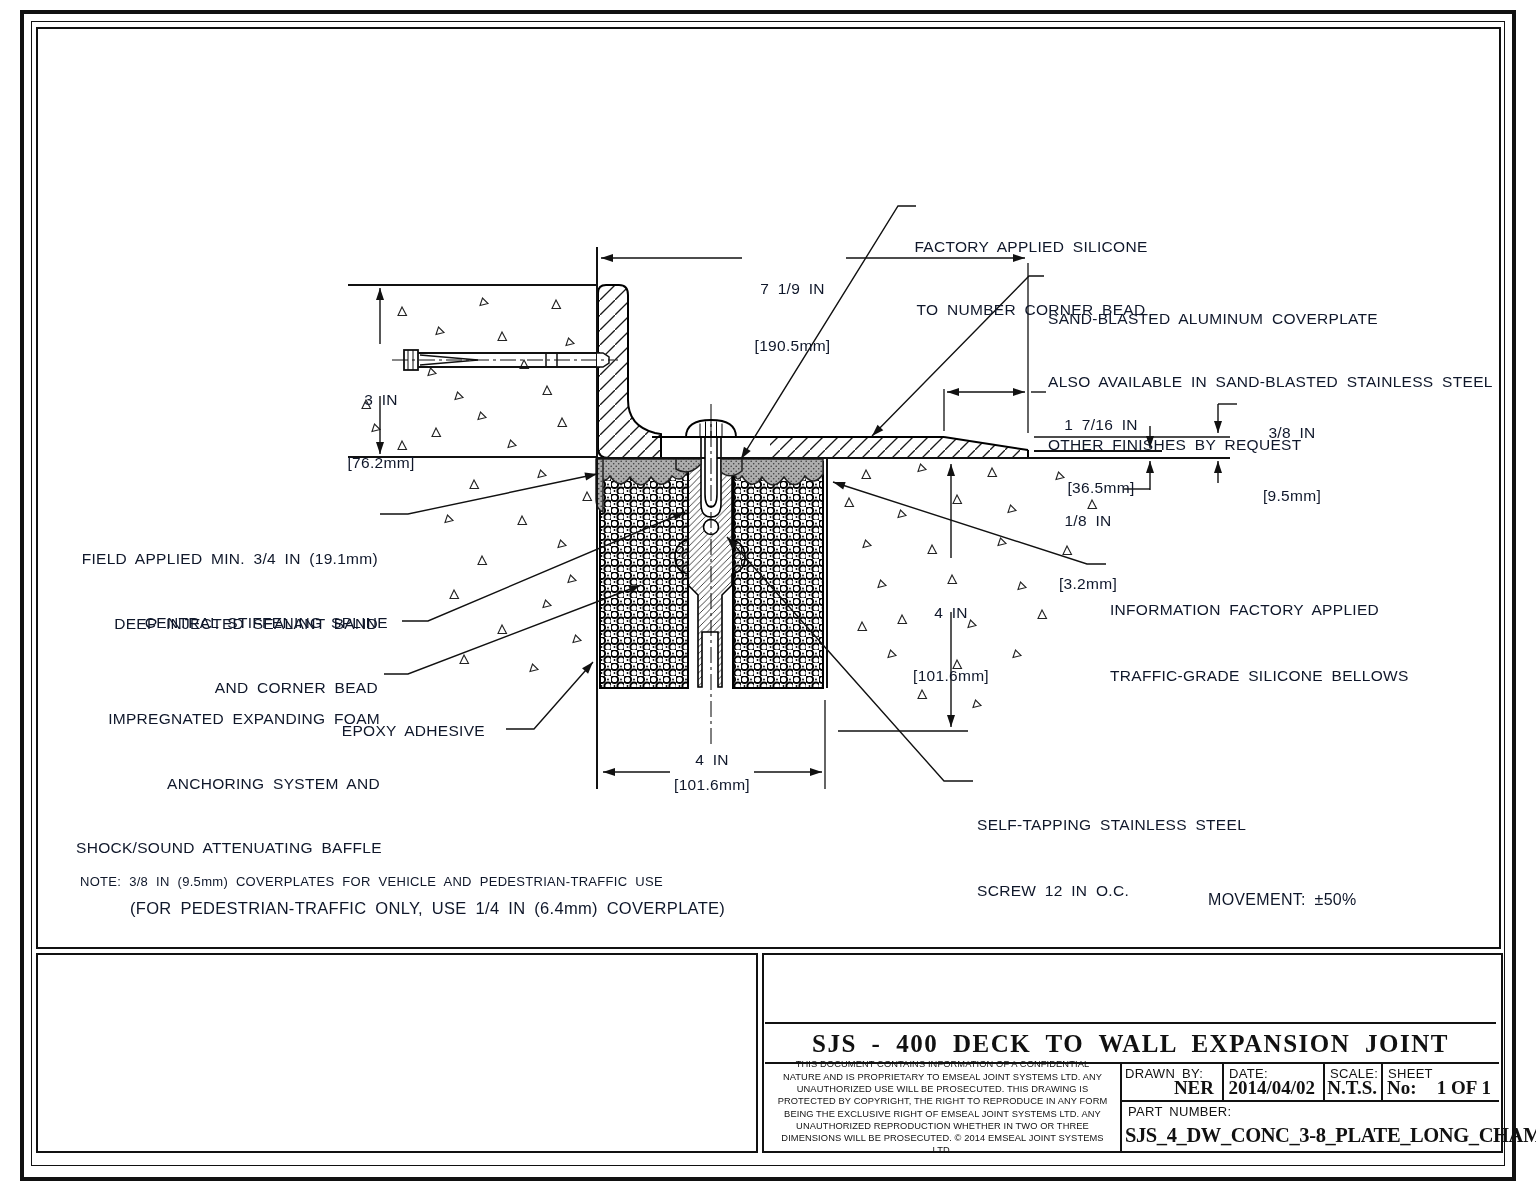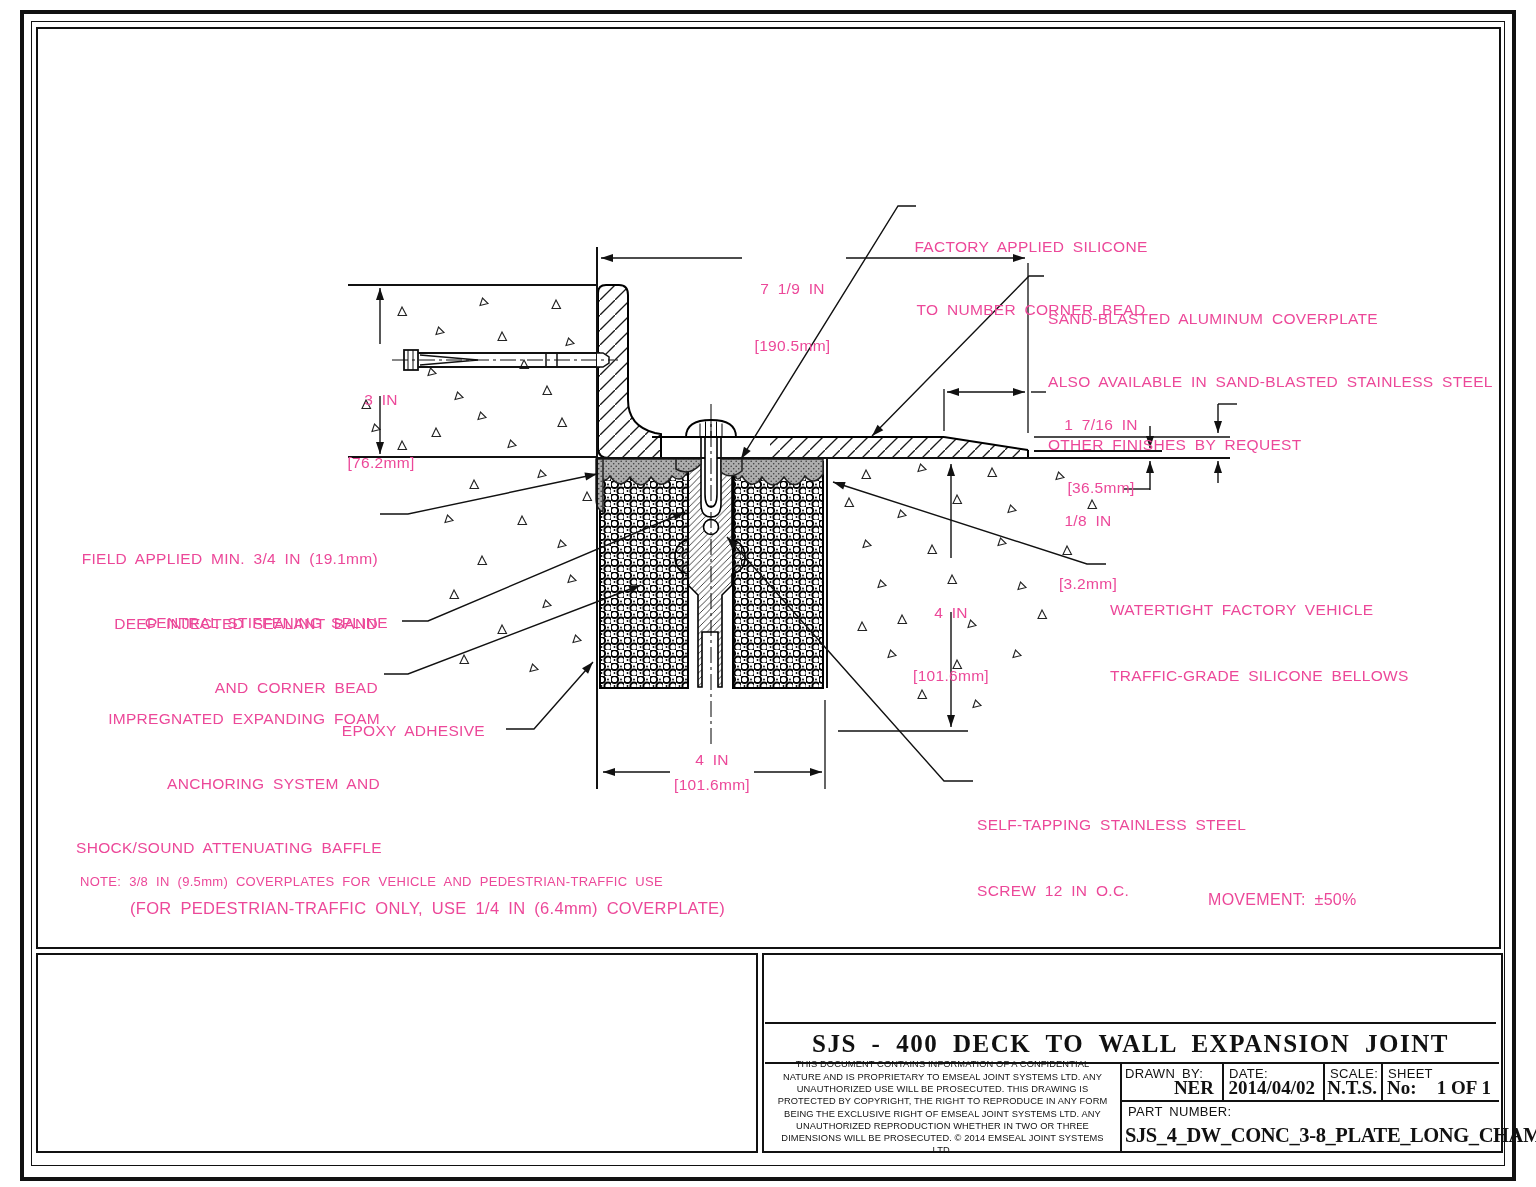--- a/index.html
+++ b/index.html
@@ -11,7 +11,7 @@
   .bl-box{position:absolute;left:36px;top:953px;width:718px;height:196px;border:2.5px solid #111;background:#fff;}
   .tb-box{position:absolute;left:762px;top:953px;width:737px;height:196px;border:2.5px solid #111;background:#fff;}
 
-  .cad{position:absolute;font-size:15.5px;line-height:21px;letter-spacing:.3px;word-spacing:4px;white-space:pre;color:#ec4899;}
+  .cad{position:absolute;font-size:15.5px;line-height:21px;letter-spacing:.3px;word-spacing:4px;white-space:pre;color:#0f172a;}
   .c{text-align:center}.r{text-align:right}.l{text-align:left}
 
   svg{position:absolute;left:0;top:0;}

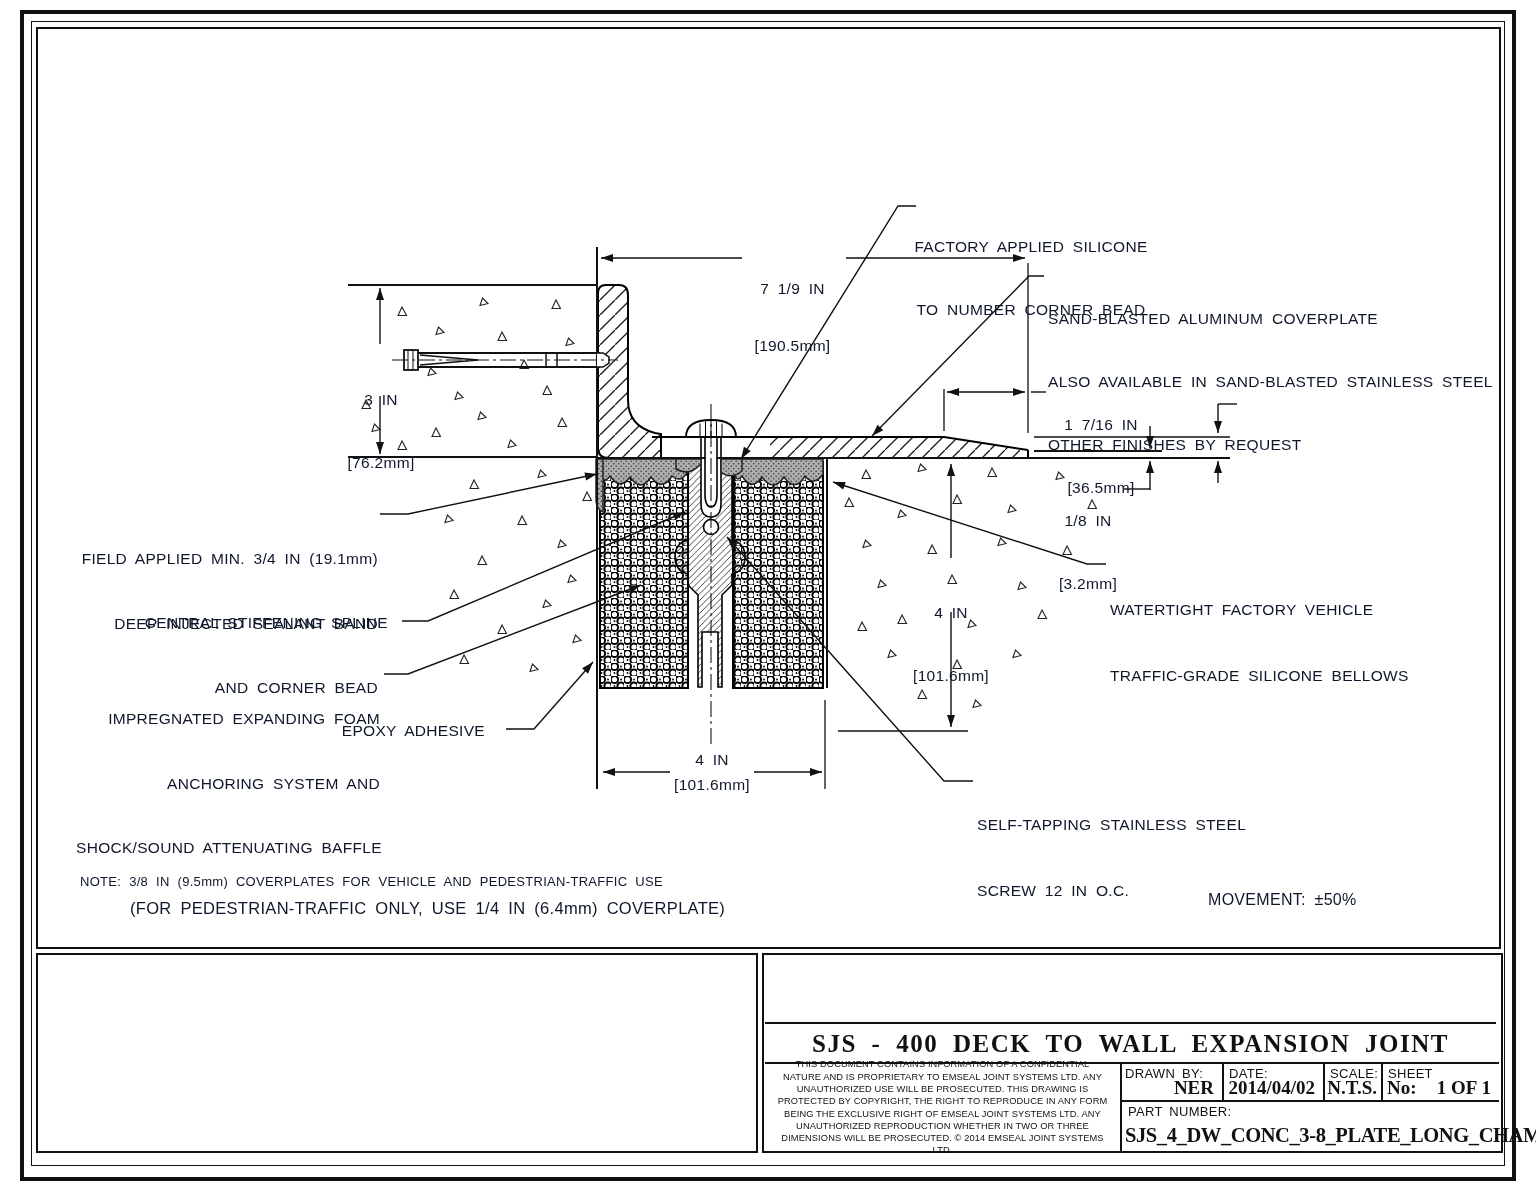--- a/index.html
+++ b/index.html
@@ -237,6 +237,10 @@
     <div>1 7/16 IN</div>
     <div>[36.5mm]</div>
   </div>
+  <div class="cad c" style="left:1240px;top:380px;width:104px;">
+    <div>3/8 IN</div>
+    <div>[9.5mm]</div>
+  </div>
   <div class="cad c" style="left:1038px;top:468px;width:100px;">
     <div>1/8 IN</div>
     <div>[3.2mm]</div>

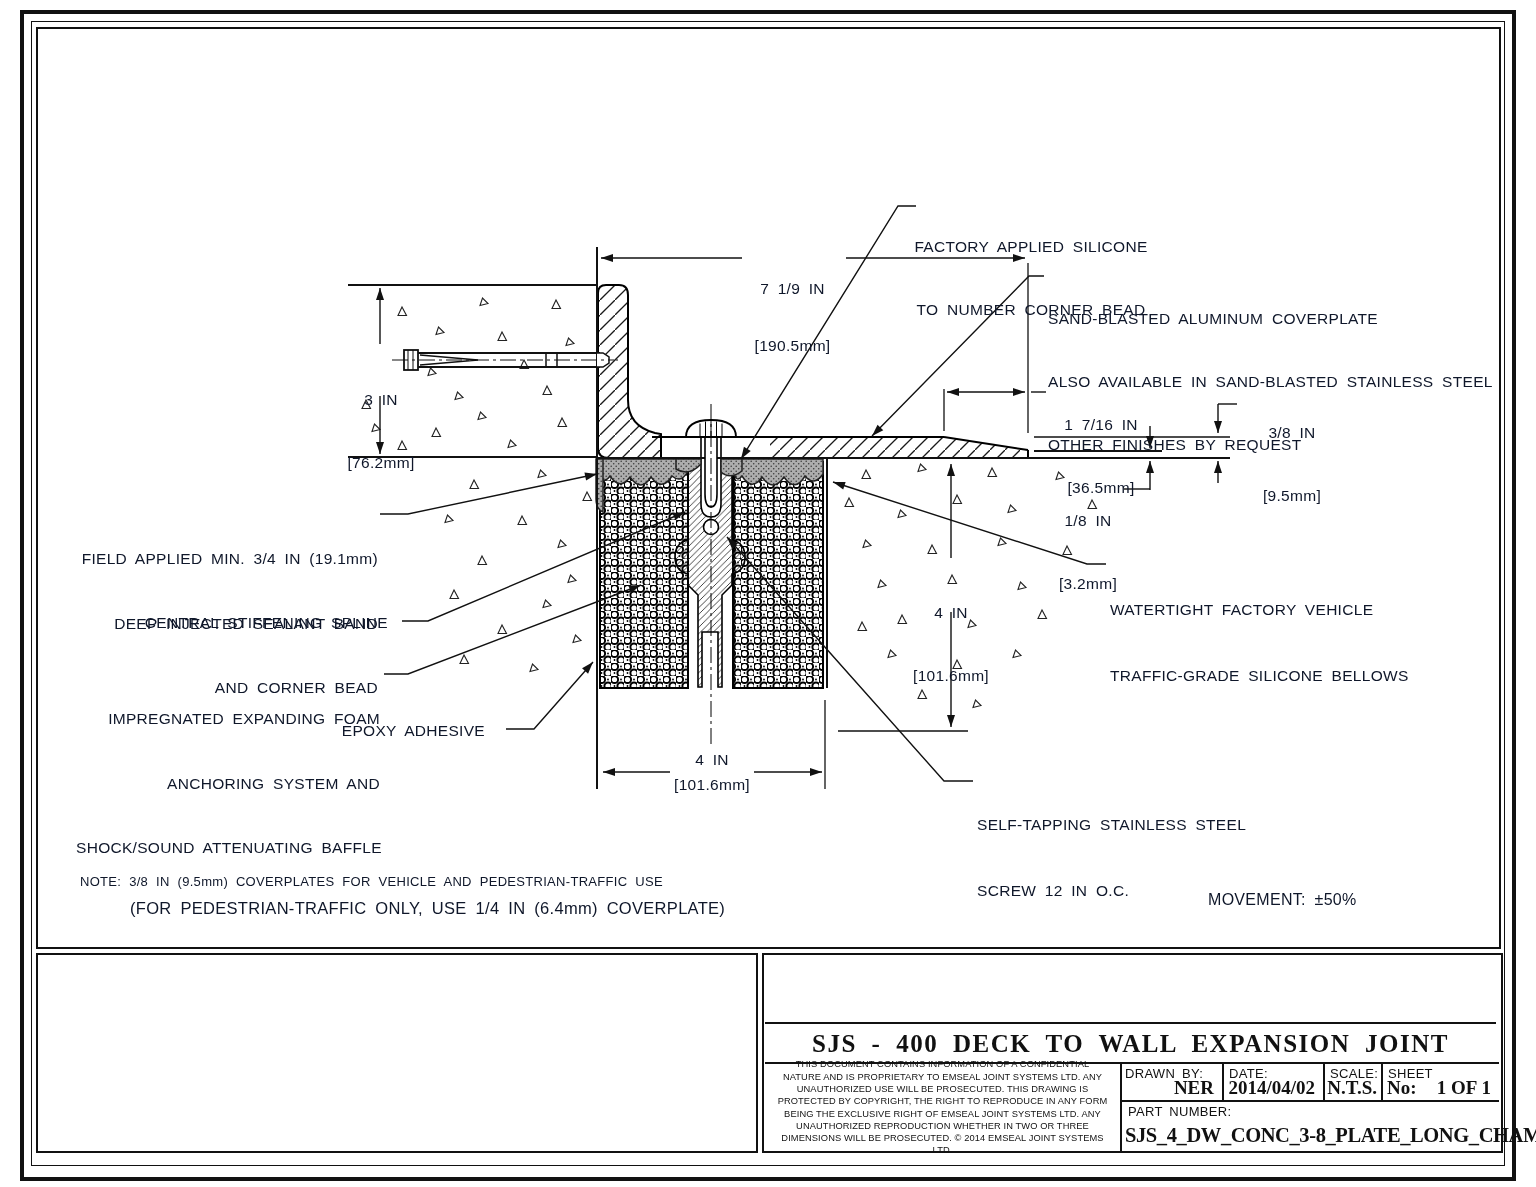--- a/index.html
+++ b/index.html
@@ -274,7 +274,7 @@
   </div>
   <div class="cad r" style="left:283px;top:720px;width:202px;">EPOXY ADHESIVE</div>
   <div class="cad l" style="left:1110px;top:555px;width:310px;line-height:22px;">
-    <div>WATERTIGHT FACTORY VEHICLE</div>
+    <div>INFORMATION FACTORY APPLIED</div>
     <div>TRAFFIC-GRADE SILICONE BELLOWS</div>
   </div>
   <div class="cad l" style="left:977px;top:770px;width:280px;line-height:22px;">

